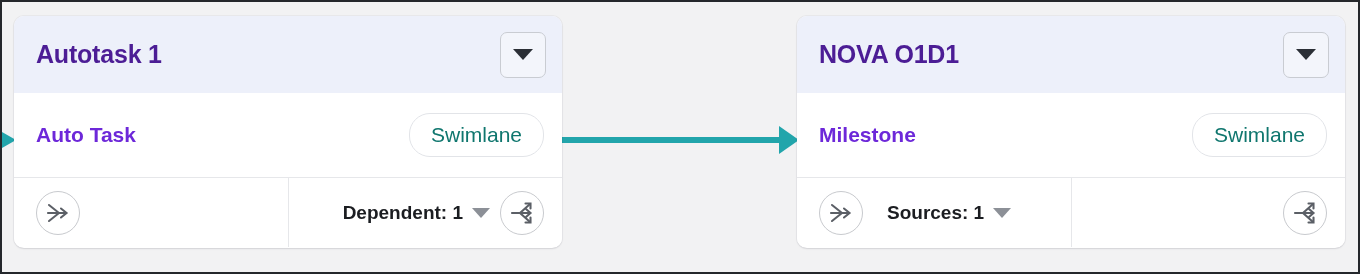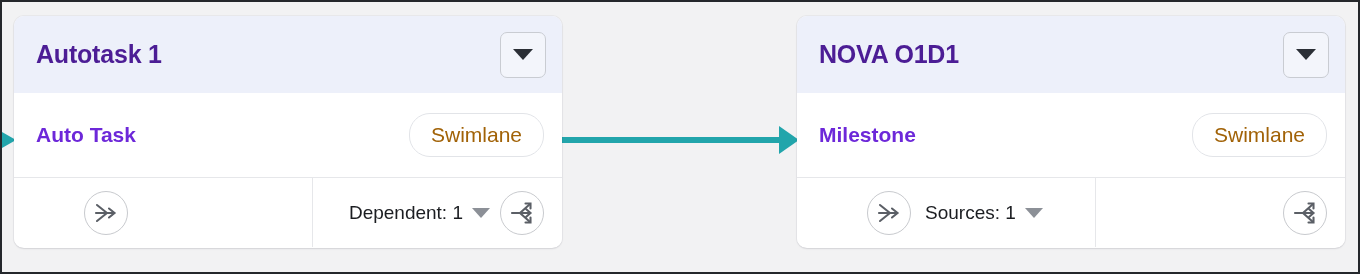--- a/index.html
+++ b/index.html
@@ -112,7 +112,7 @@
     align-items: center;
     justify-content: center;
     font-size: 21px;
-    color: #a16207;
+    color: #0f766e;
     white-space: nowrap;
     cursor: pointer;
   }

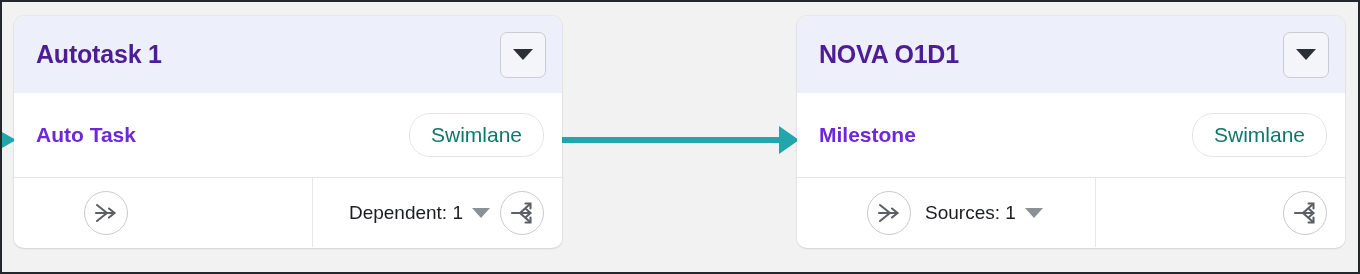--- a/index.html
+++ b/index.html
@@ -152,6 +152,7 @@
     gap: 9px;
     cursor: pointer;
     white-space: nowrap;
+    font-weight: bold;
   }
   .count-text {
     font-size: 19px;

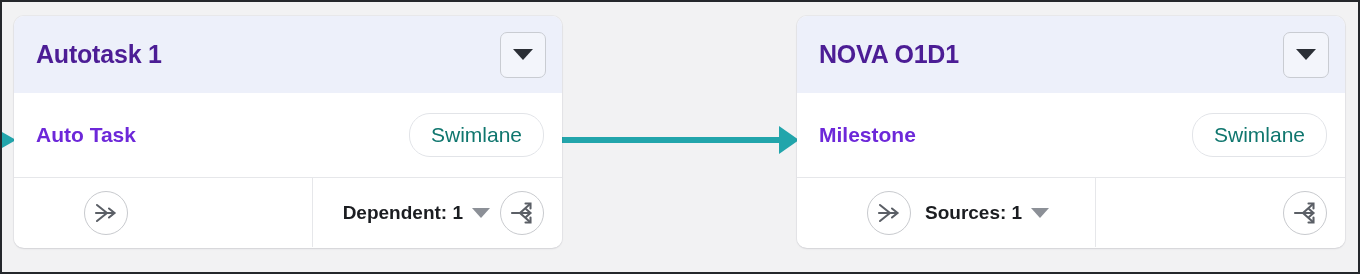--- a/index.html
+++ b/index.html
@@ -129,7 +129,7 @@
     box-sizing: border-box;
     min-width: 0;
   }
-  .footer-cell.left  { padding: 0 0 0 22px; justify-content: flex-start; gap: 14px; margin-left: 48px; }
+  .footer-cell.left  { padding: 0 0 0 22px; justify-content: flex-start; gap: 24px; }
   .footer-cell.right { padding: 0 18px 0 0; justify-content: flex-end; gap: 10px; border-left: 1px solid #e6e7ea; }
 
   .icon-circle {

